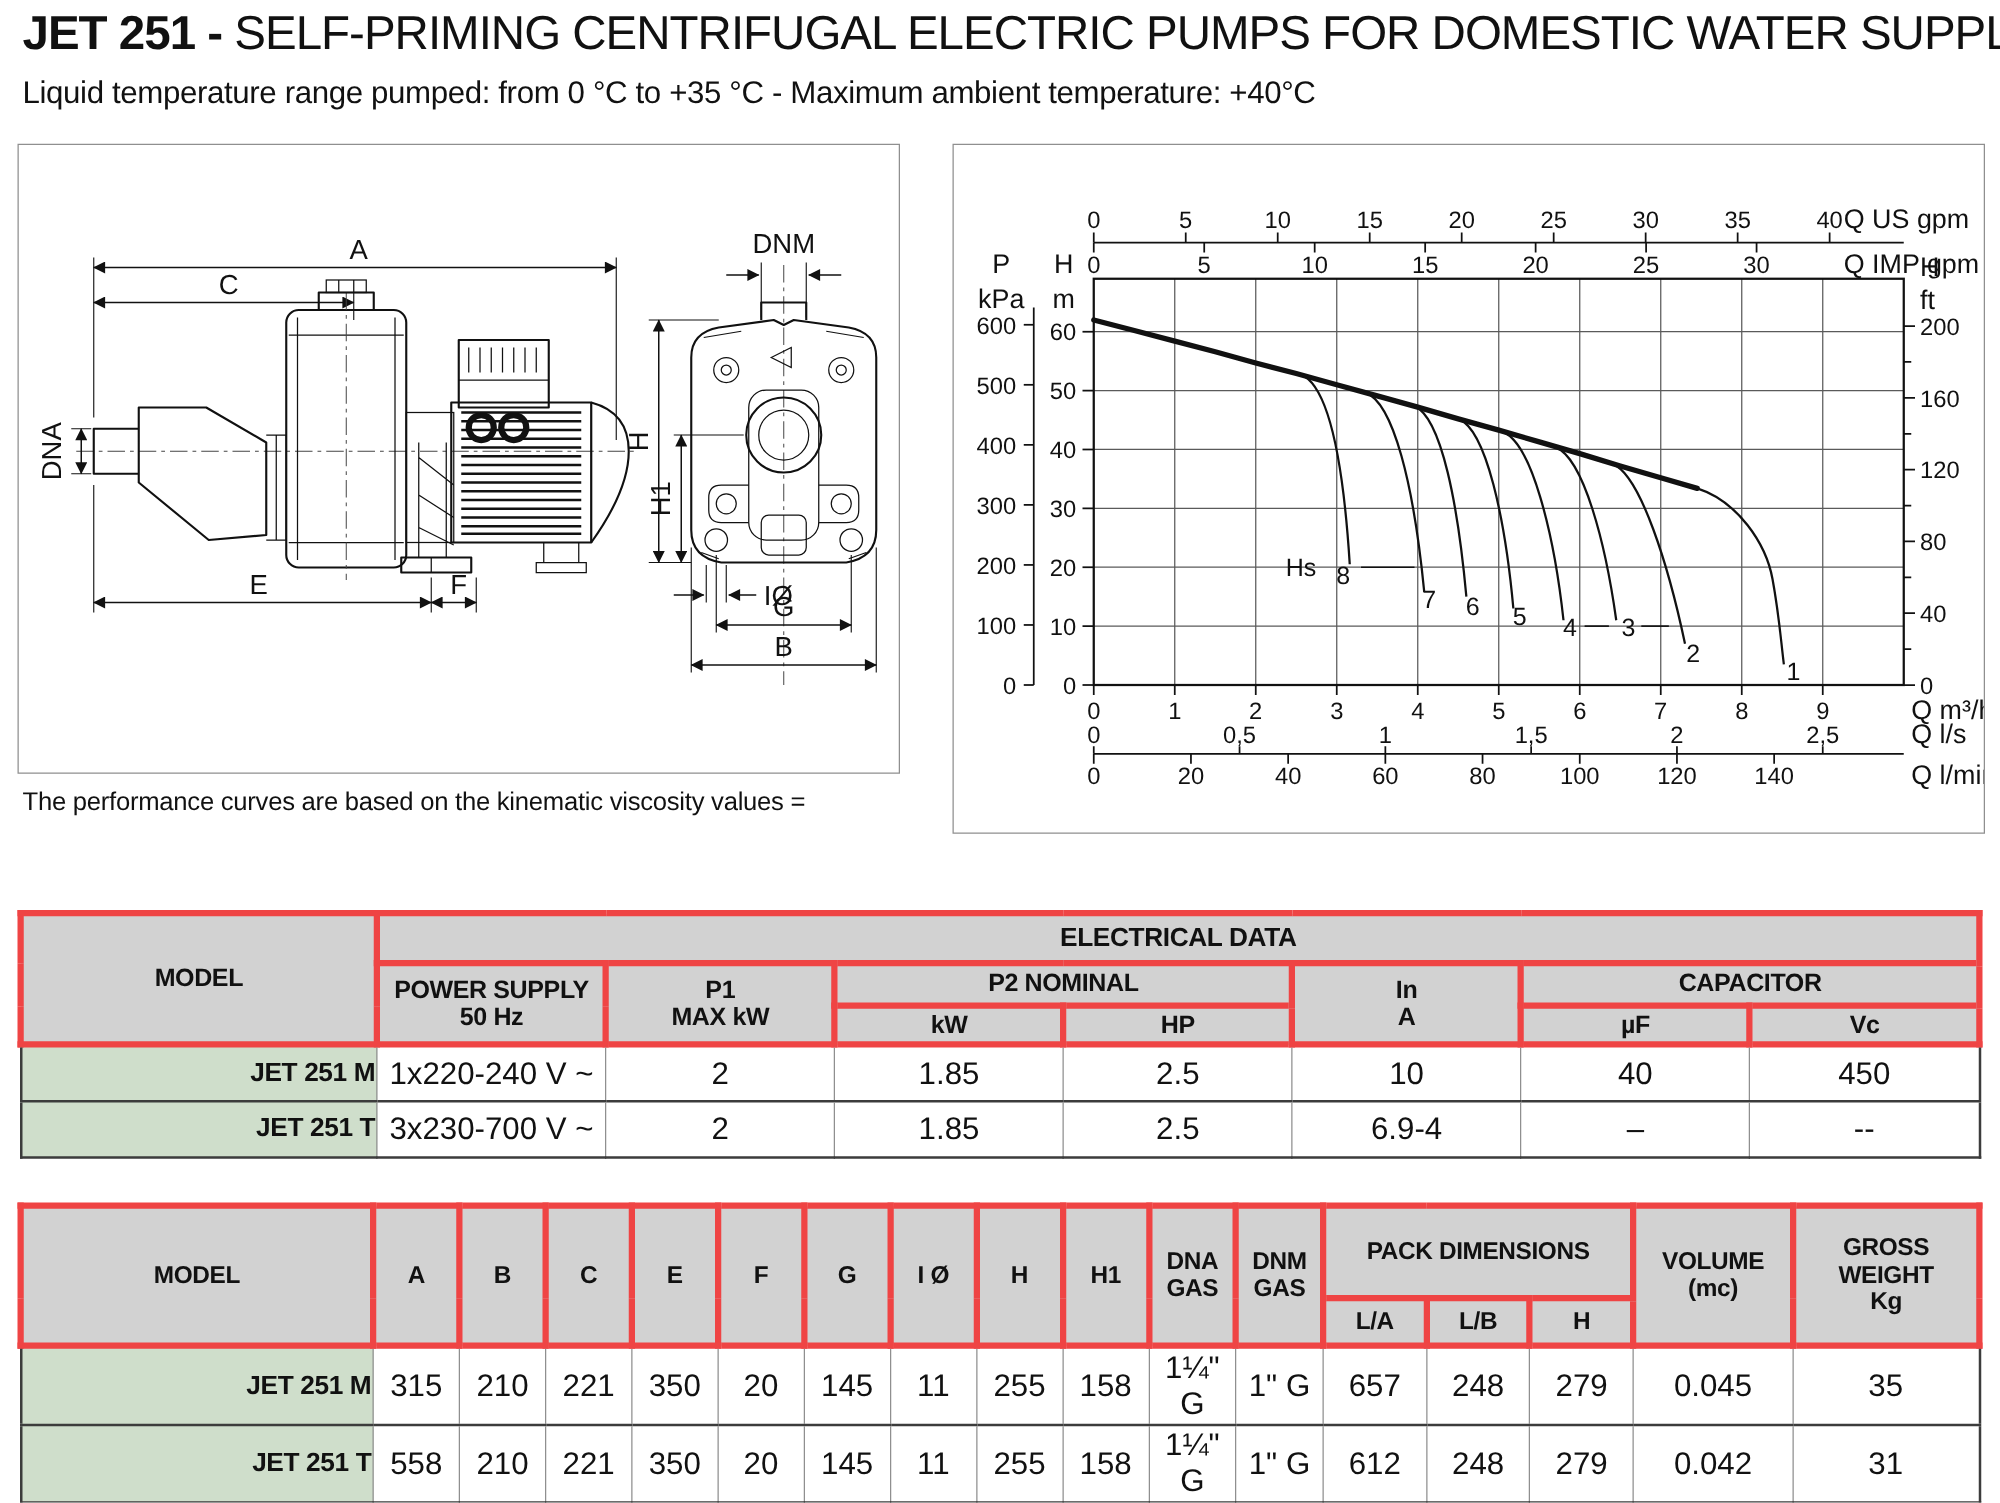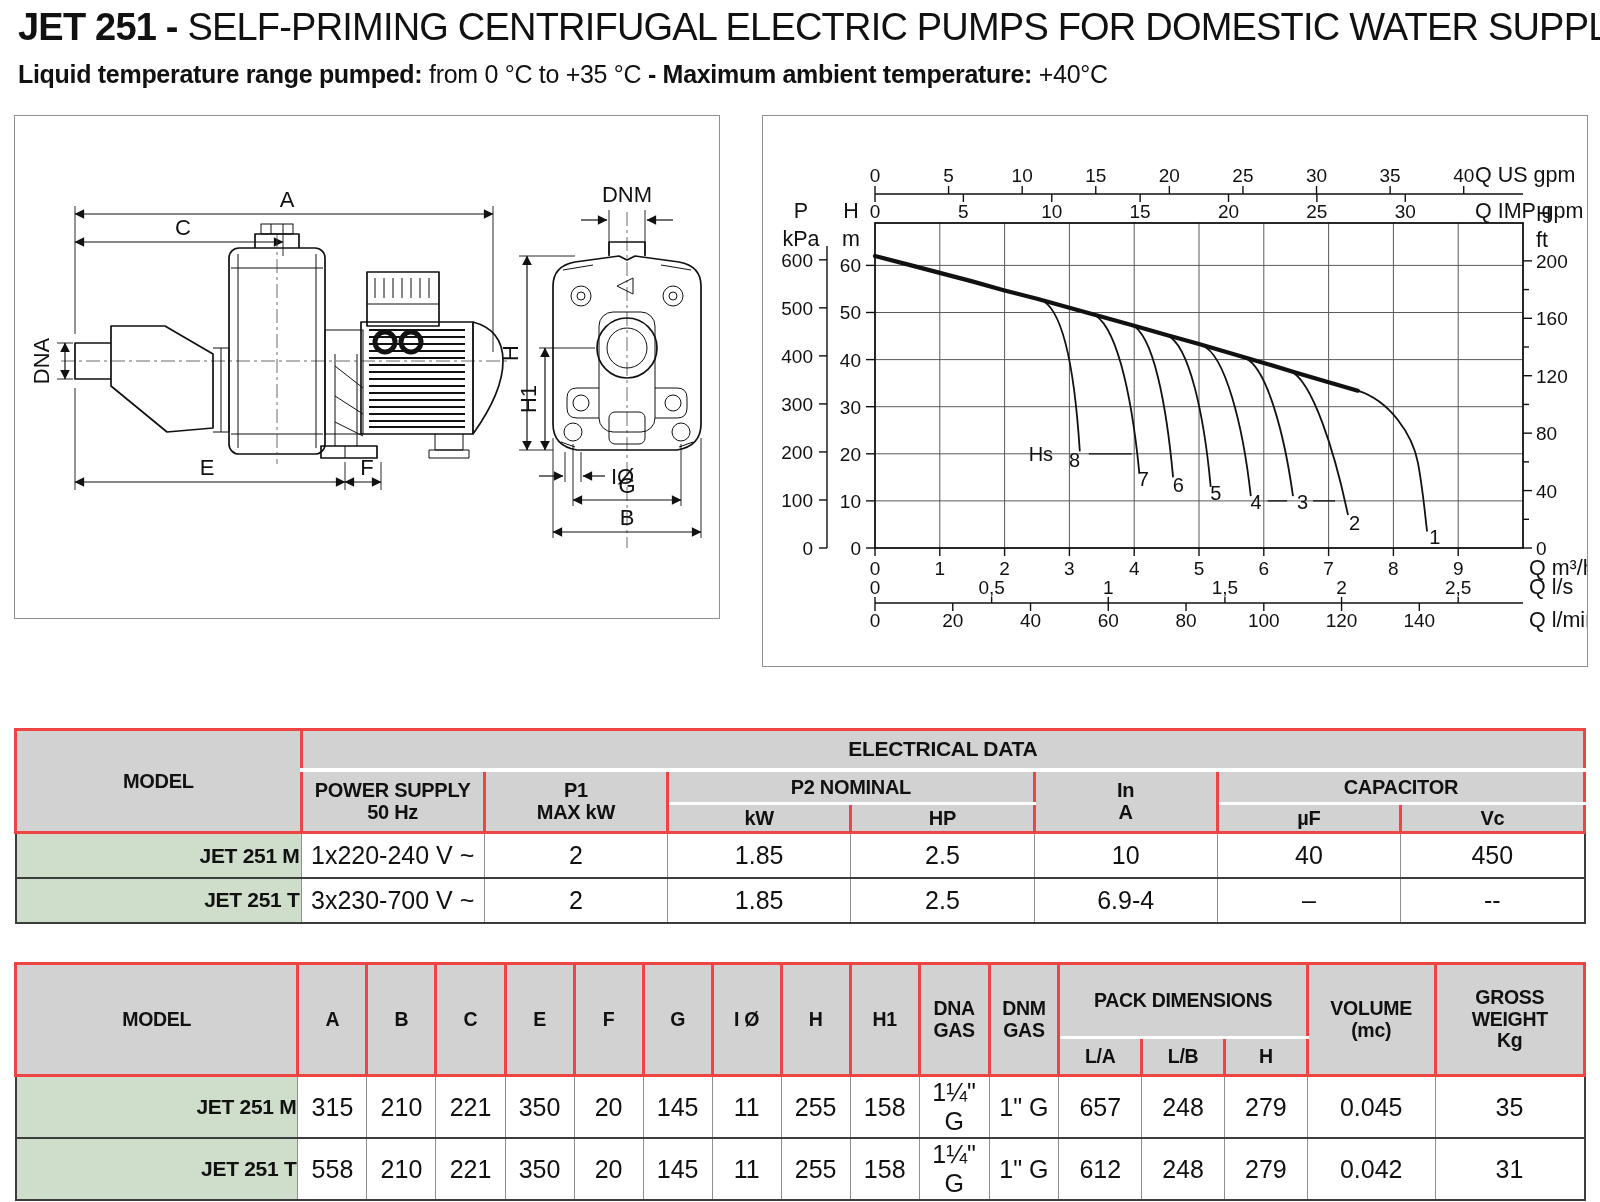--- a/index.html
+++ b/index.html
@@ -9,7 +9,7 @@
   .title .tb{font-weight:700;}
   .title .tr{font-weight:400;}
   .subtitle{left:18px;top:60px;font-size:25px;letter-spacing:-0.3px;white-space:nowrap;}
-  .subtitle .b{font-weight:700;}
+  .subtitle .b{font-weight:400;}
   .panel{border:1px solid #8f8f8f;background:#fff;}
   #drawing-panel{left:14px;top:115px;width:704px;height:502px;}
   #chart-panel{left:762px;top:115px;width:824px;height:550px;}

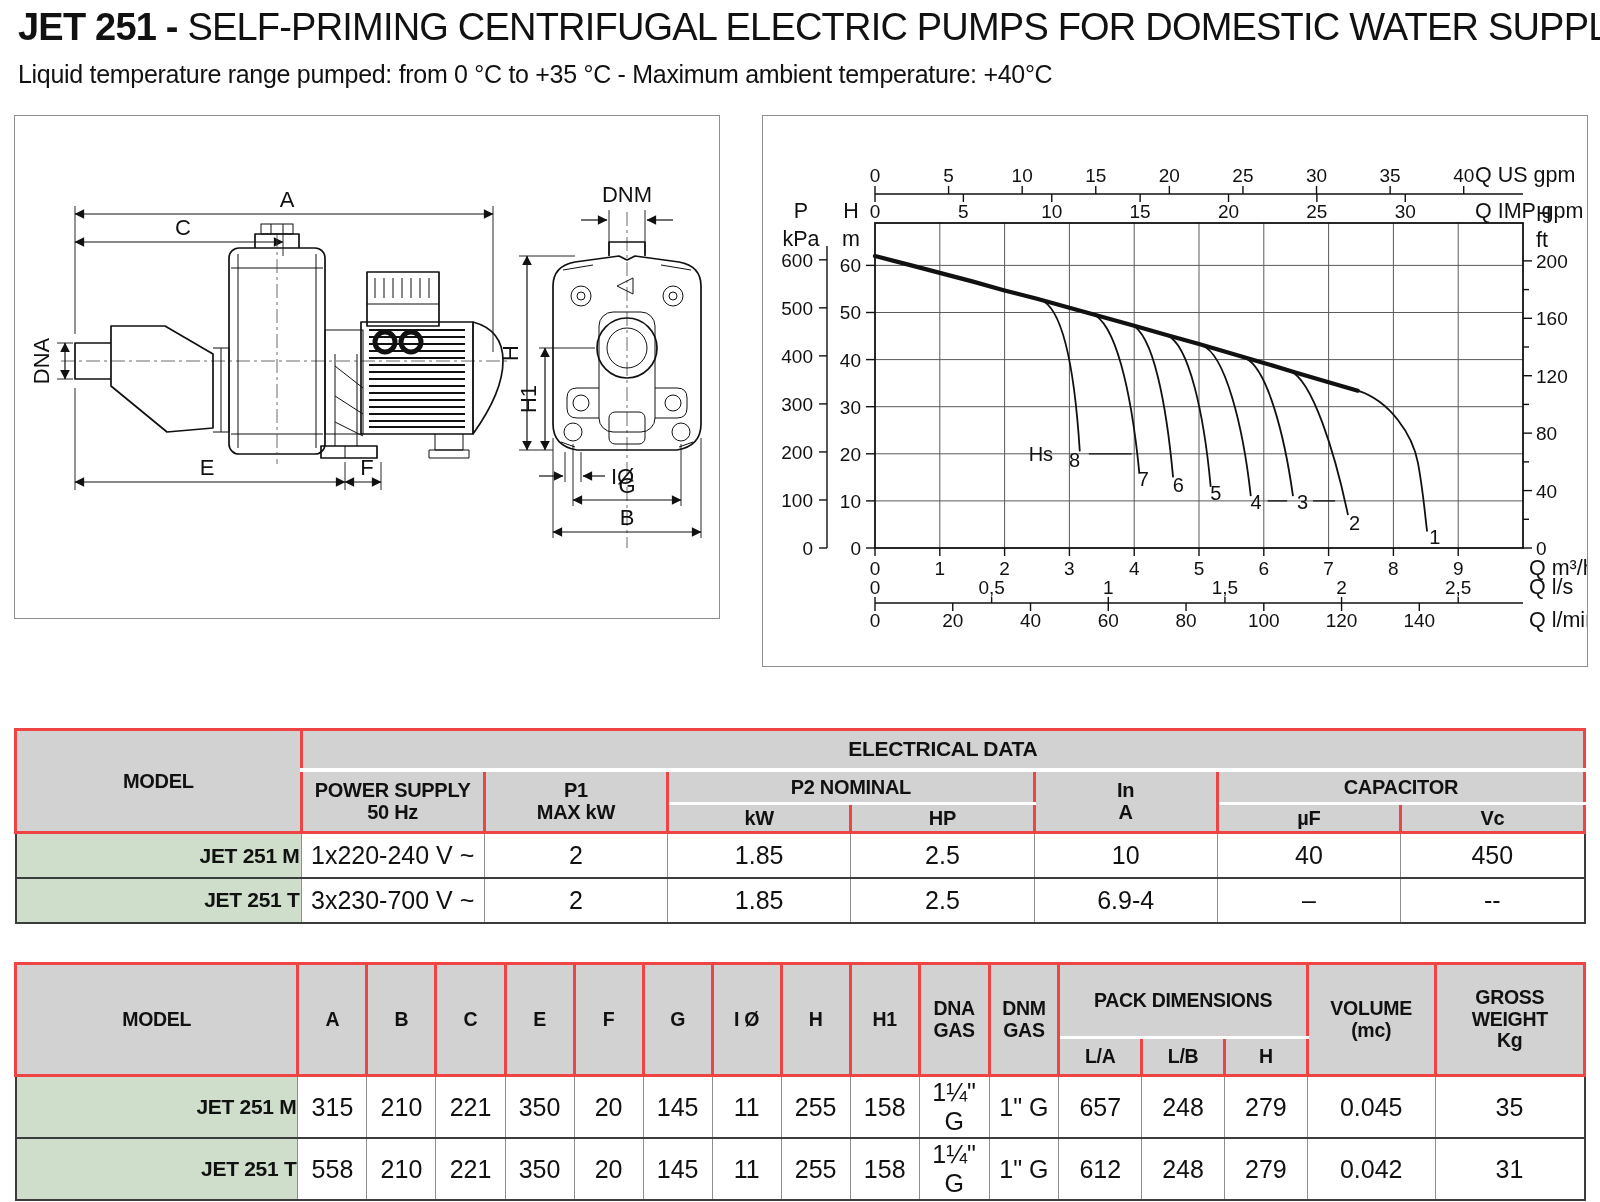--- a/index.html
+++ b/index.html
@@ -373,6 +373,7 @@
 </div>
 
 <div class="abs note">
+  <div>The performance curves are based on the kinematic viscosity values =</div>
 </div>
 
 <table class="dt abs" id="electrical-table">

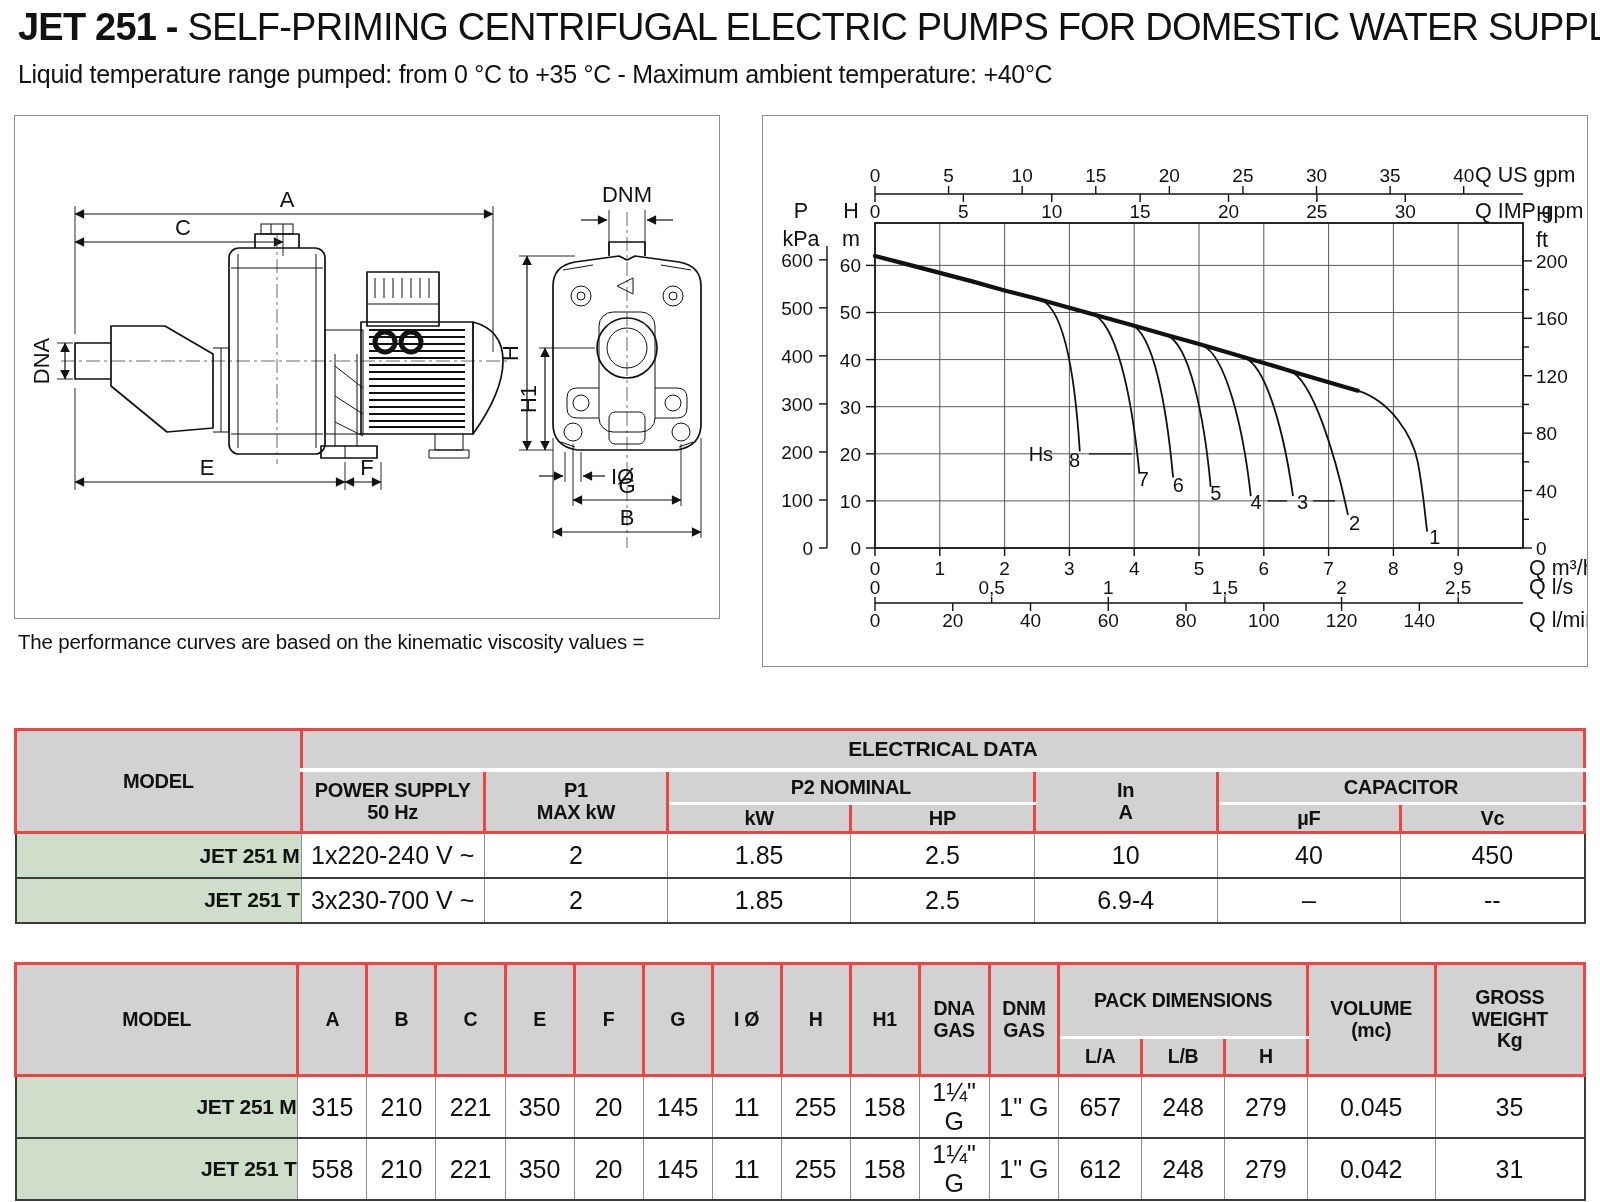--- a/index.html
+++ b/index.html
@@ -37,7 +37,7 @@
 
   
   table.dt{border-collapse:collapse;table-layout:fixed;width:1572px;background:#fff;border:2.5px solid #3c3c3c;}
-  table.dt th{background:#d2d2d2;border:3px solid #ef4444;font-weight:700;font-size:20px;letter-spacing:-0.3px;padding:2px 0;line-height:1.12;text-align:center;}
+  table.dt th{background:#d2d2d2;border:5px solid #ef4444;font-weight:700;font-size:20px;letter-spacing:-0.3px;padding:2px 0;line-height:1.12;text-align:center;}
   table.dt td{border:1px solid #8f8f8f;border-top:2px solid #3c3c3c;font-size:25px;text-align:center;background:#fff;}
   table.dt .sec{font-size:21px;border-bottom:4px solid #ffffff;}
   table.dt .sub{border-bottom:3px solid #ffffff;margin-top:36px;}

